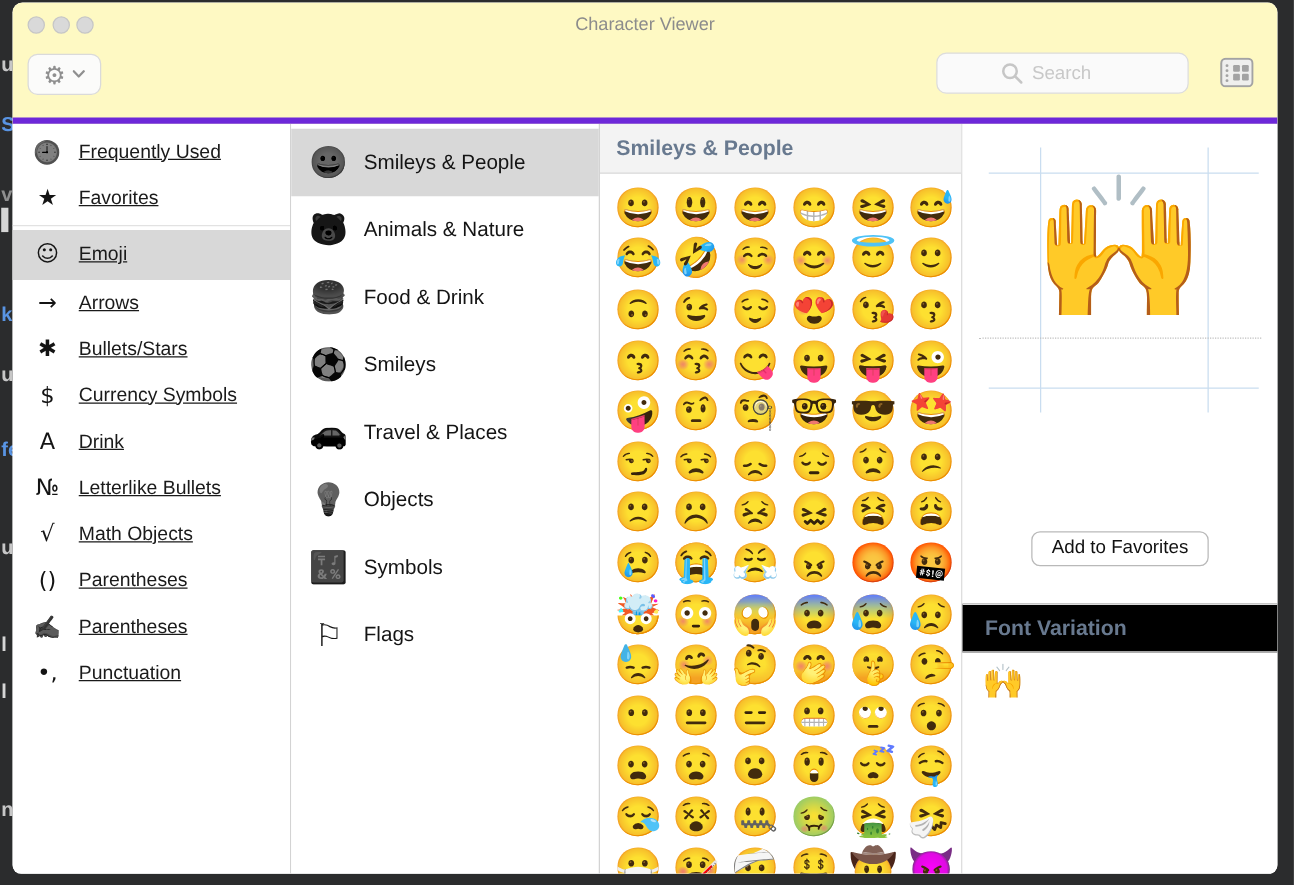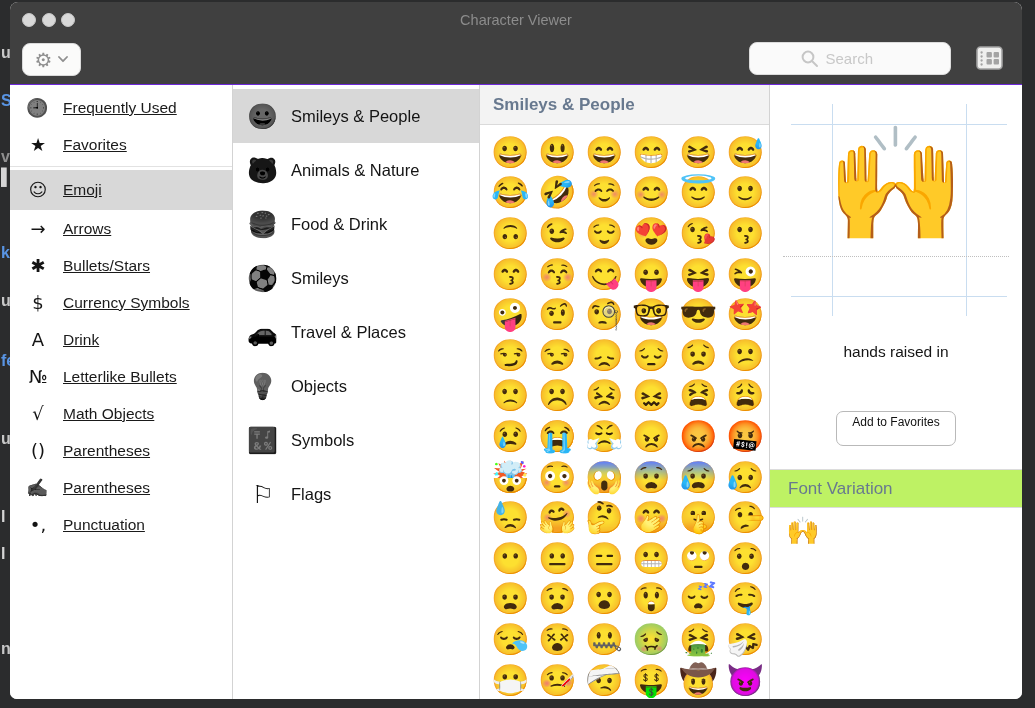--- a/index.html
+++ b/index.html
@@ -16,7 +16,7 @@
             display:flex; flex-direction:column; }
 
   
-  .chrome { position:relative; height:83px; background:#404040; border-bottom:1px solid #6d28d9; flex:none; }
+  .chrome { position:relative; height:97px; background:#fef9c3; border-bottom:5px solid #6d28d9; flex:none; }
   .tl { position:absolute; top:11px; width:14px; height:14px; border-radius:50%;
         background:#d9d9d9; border:1px solid #c6c6c6; }
   .tl.close { left:12px; } .tl.min { left:32px; } .tl.max { left:51px; }

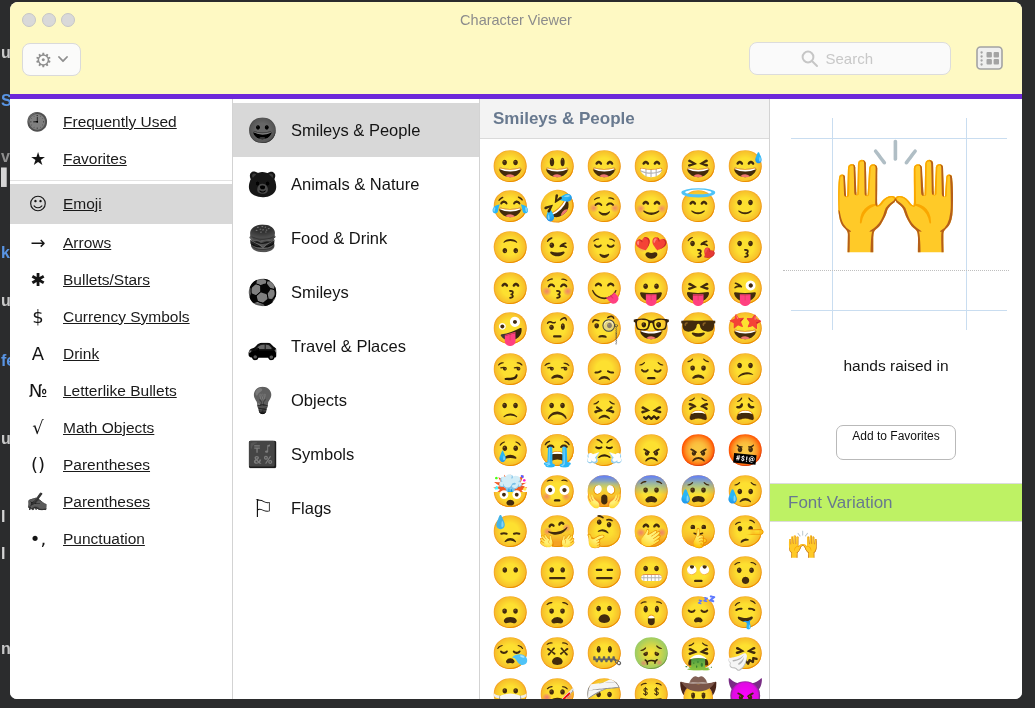--- a/index.html
+++ b/index.html
@@ -330,7 +330,6 @@
           <div class="guide-baseline"></div>
           <div class="preview-emoji">🙌</div>
           <div class="preview-caption">
-            <div>hands raised in</div>
           </div>
           <div class="fav-btn-wrap">
             <button class="fav-btn">Add to Favorites</button>

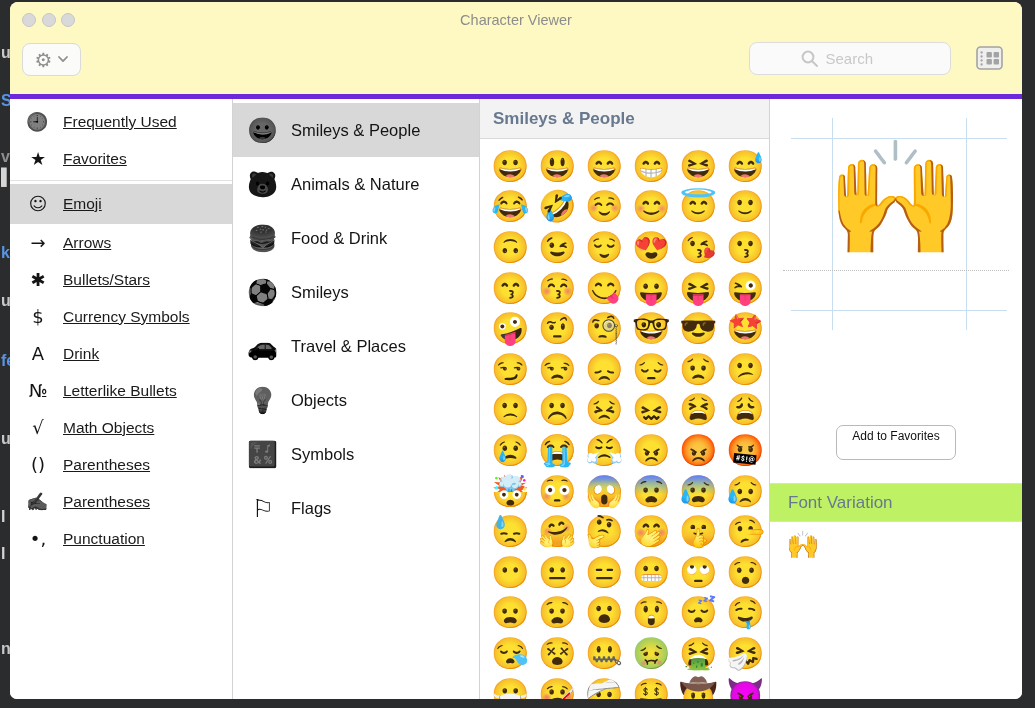--- a/index.html
+++ b/index.html
@@ -77,8 +77,8 @@
   .preview-caption { position:absolute; top:255px; left:0; right:0; text-align:center;
                      font-size:15.5px; color:#151515; line-height:24px; }
   .fav-btn-wrap { position:absolute; top:326px; left:0; right:0; text-align:center; }
-  .fav-btn { font-family:"Liberation Sans", sans-serif; font-size:12px; color:#111;
-             background:#fff; border:1px solid #b9b9b9; border-radius:7px; padding:3px 15px 16px; }
+  .fav-btn { font-family:"Liberation Sans", sans-serif; font-size:15px; color:#111;
+             background:#fff; border:1px solid #b9b9b9; border-radius:7px; padding:3px 15px 6px; }
   .fv-header { height:39px; flex:none; background:#bef264; border-top:1px solid #dcdcdc;
                border-bottom:1px solid #dcdcdc; display:flex; align-items:center; padding-left:18px;
                font-size:17px; font-weight:normal; color:#68798f; }

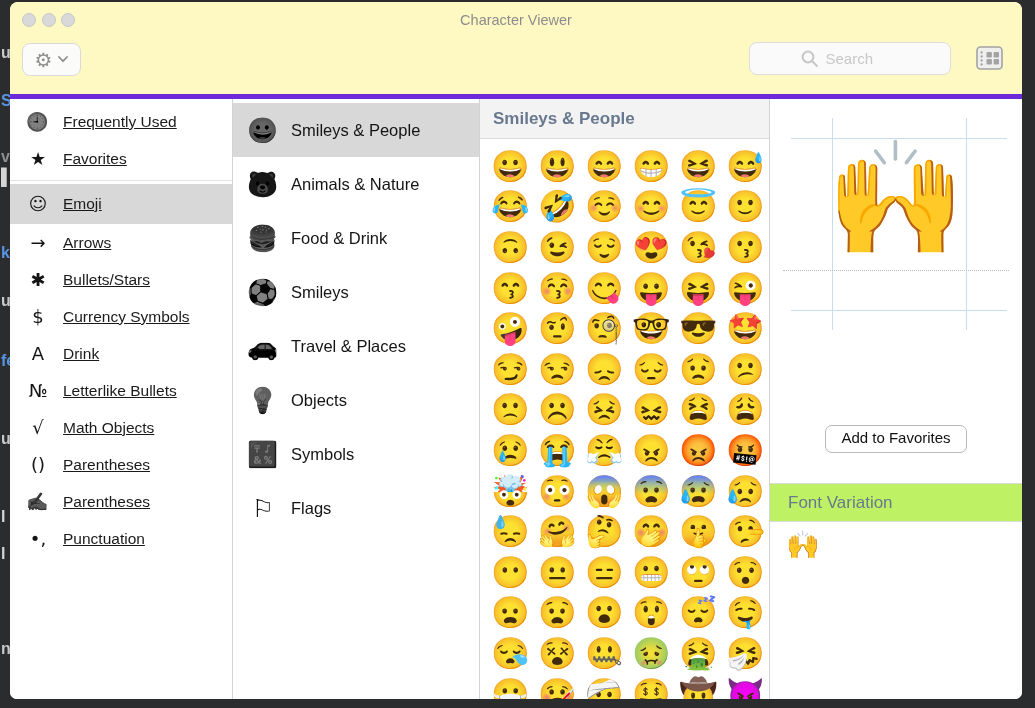--- a/index.html
+++ b/index.html
@@ -79,9 +79,9 @@
   .fav-btn-wrap { position:absolute; top:326px; left:0; right:0; text-align:center; }
   .fav-btn { font-family:"Liberation Sans", sans-serif; font-size:15px; color:#111;
              background:#fff; border:1px solid #b9b9b9; border-radius:7px; padding:3px 15px 6px; }
-  .fv-header { height:39px; flex:none; background:#bef264; border-top:1px solid #dcdcdc;
+  .fv-header { height:39px; flex:none; background:#000000; border-top:1px solid #dcdcdc;
                border-bottom:1px solid #dcdcdc; display:flex; align-items:center; padding-left:18px;
-               font-size:17px; font-weight:normal; color:#68798f; }
+               font-size:17px; font-weight:bold; color:#68798f; }
   .fv-body { flex:1; padding:10px 0 0 16px; }
   .fv-emoji { font-size:27px; line-height:1; }
 </style>

